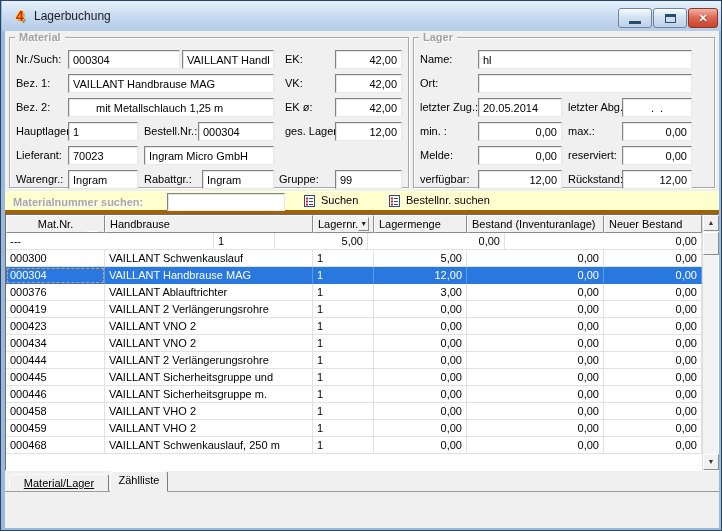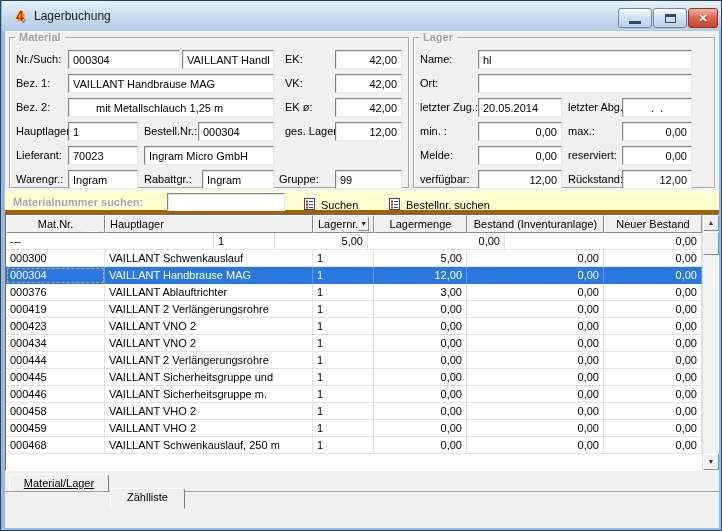--- a/index.html
+++ b/index.html
@@ -35,7 +35,7 @@
   .searchbar { position:absolute; left:4px; top:190px; width:714px; height:23px; background:var(--yellow,#ffffd0);
                border-bottom:4px solid #a16207; }
   .searchlbl { position:absolute; left:8px; top:5px; font-weight:bold; color:#a8a8a8; text-shadow:1px 1px 0 #ffffff; }
-  .flatbtn { position:absolute; top:3px; height:17px; display:flex; align-items:flex-end; gap:5px; cursor:default; }
+  .flatbtn { position:absolute; top:3px; height:17px; display:flex; align-items:flex-start; gap:5px; cursor:default; }
 
   .grid { position:absolute; left:4px; top:213px; width:714px; height:257px; background:#fff;
           border:1px solid; border-color:#6f6f6f #fff #fff #6f6f6f; }

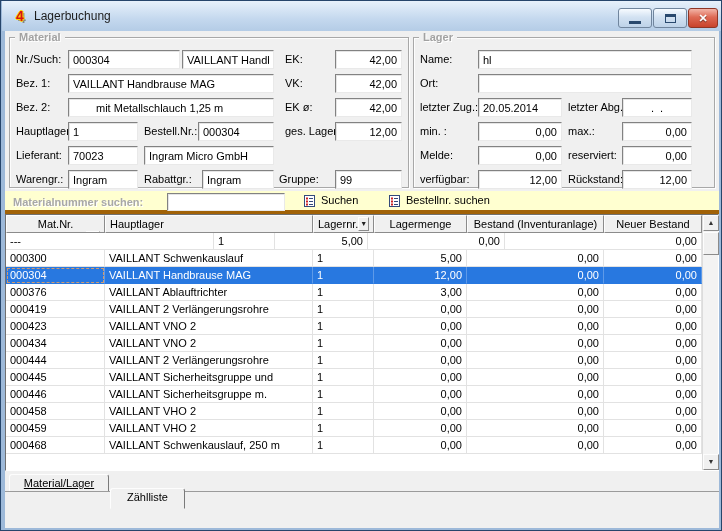--- a/index.html
+++ b/index.html
@@ -191,7 +191,7 @@
         <span class="ddbtn">▼</span>
       </div>
       <div class="hcell c-such">
-          <span>Hauptlager</span>
+          <span>Handbrause</span>
         </div>
       <div class="hcell c-lager">
         <span>Lagernr.</span>

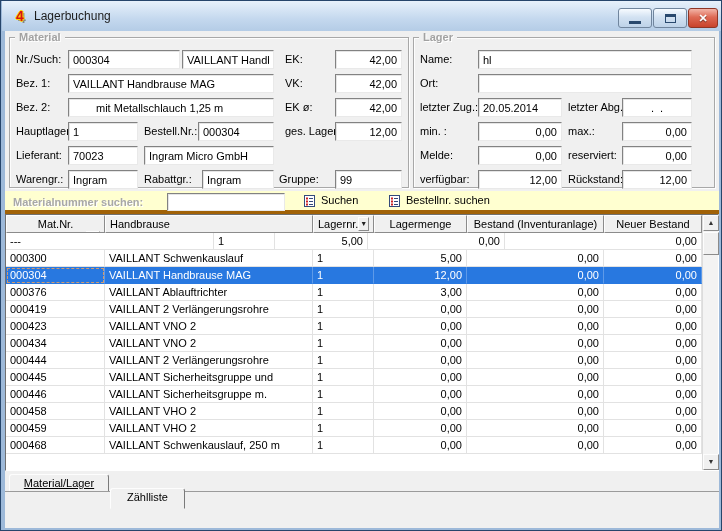--- a/index.html
+++ b/index.html
@@ -42,7 +42,7 @@
   .thead { position:absolute; left:0; top:0; right:16px; height:18px; display:flex; background:#f0f0f0; }
   .hcell { height:18px; background:#f0f0f0; border:1px solid; border-color:#fdfdfd #8b8b8b #8b8b8b #fdfdfd;
            padding:1px 4px; line-height:14px; white-space:nowrap; overflow:hidden; display:flex; align-items:center; }
-  .hcell.r { justify-content:center; }
+  .hcell.r { justify-content:flex-start; }
   .ddbtn { width:14px; height:14px; margin-left:auto; background:#f0f0f0; border:1px solid;
            border-color:#fdfdfd #8b8b8b #8b8b8b #fdfdfd; font-size:7px; line-height:12px; text-align:center; color:#222; }
   .tbody { position:absolute; left:0; top:18px; right:16px; bottom:0; background:#fff; overflow:hidden; }

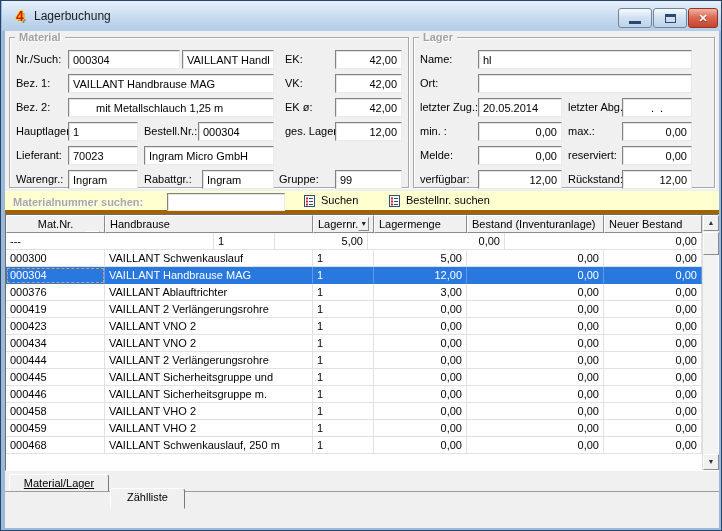--- a/index.html
+++ b/index.html
@@ -68,7 +68,7 @@
          border-radius:3px 3px 0 0; text-align:center; padding-top:2px; white-space:nowrap; }
   .tab.inactive { left:4px; top:3px; width:100px; height:18px; z-index:0; border-bottom:none; }
   .tab.inactive .tab-label { text-decoration:underline; }
-  .tab.active { left:105px; top:17px; width:75px; height:21px; z-index:2; }
+  .tab.active { left:105px; top:0; width:58px; height:21px; z-index:2; }
 
   .toolbar { position:absolute; left:4px; top:492px; width:714px; height:30px; background:#f0f0f0; border-top:1px solid #fff;margin-top:38px; }
   .grip { position:absolute; top:4px; width:3px; height:21px; background:#f0f0f0;

